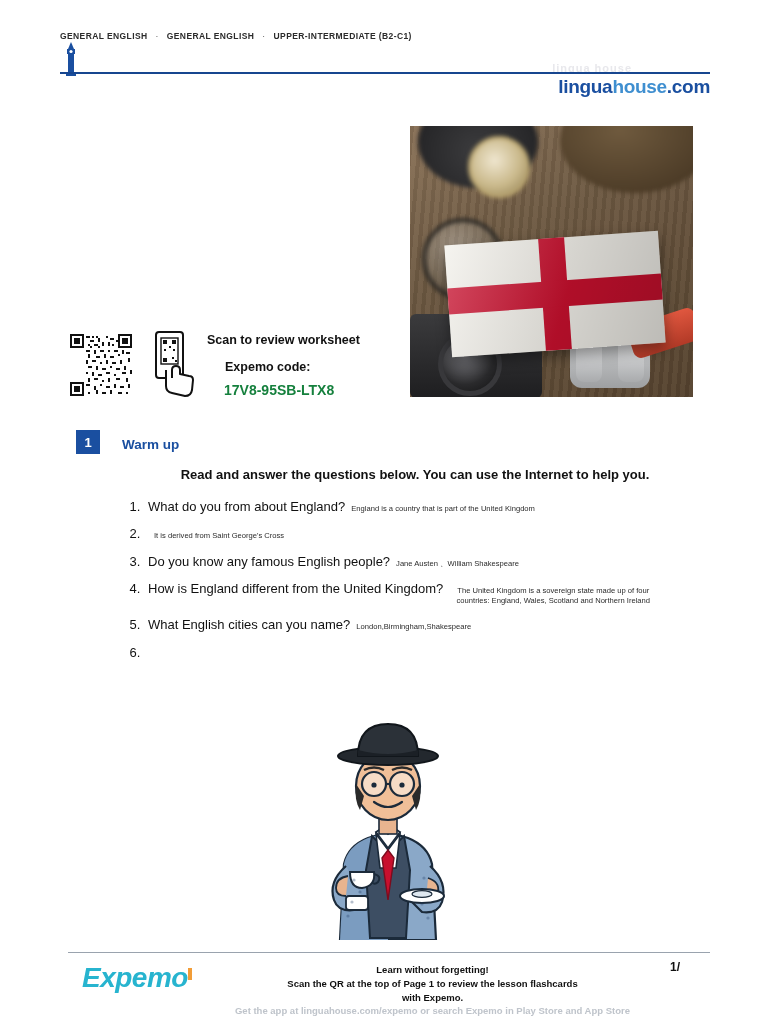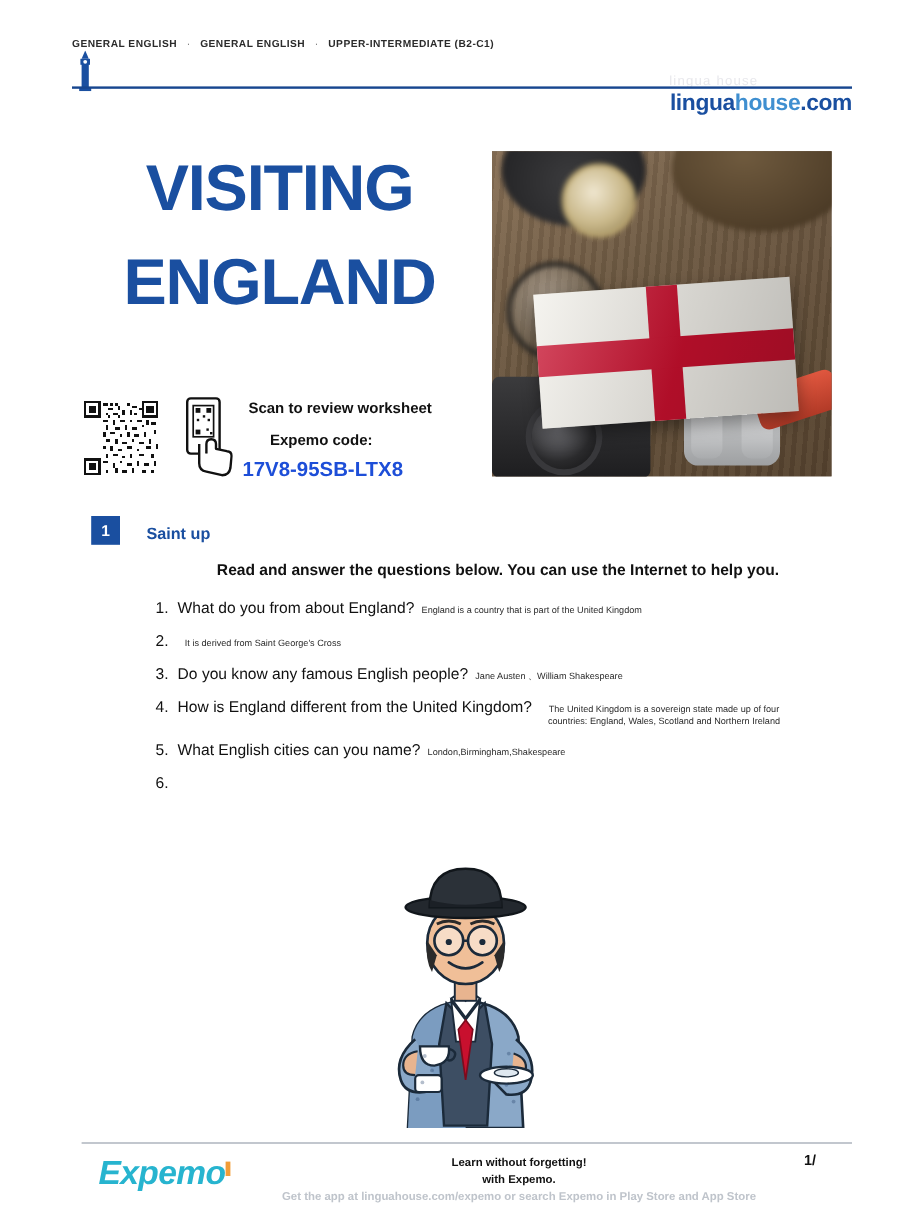--- a/index.html
+++ b/index.html
@@ -79,7 +79,7 @@
     font-size: 11px;
     color: #e8e8ec;
     letter-spacing: 1px;
-    font-weight: normal;
+    font-weight: bold;
   }
 
   

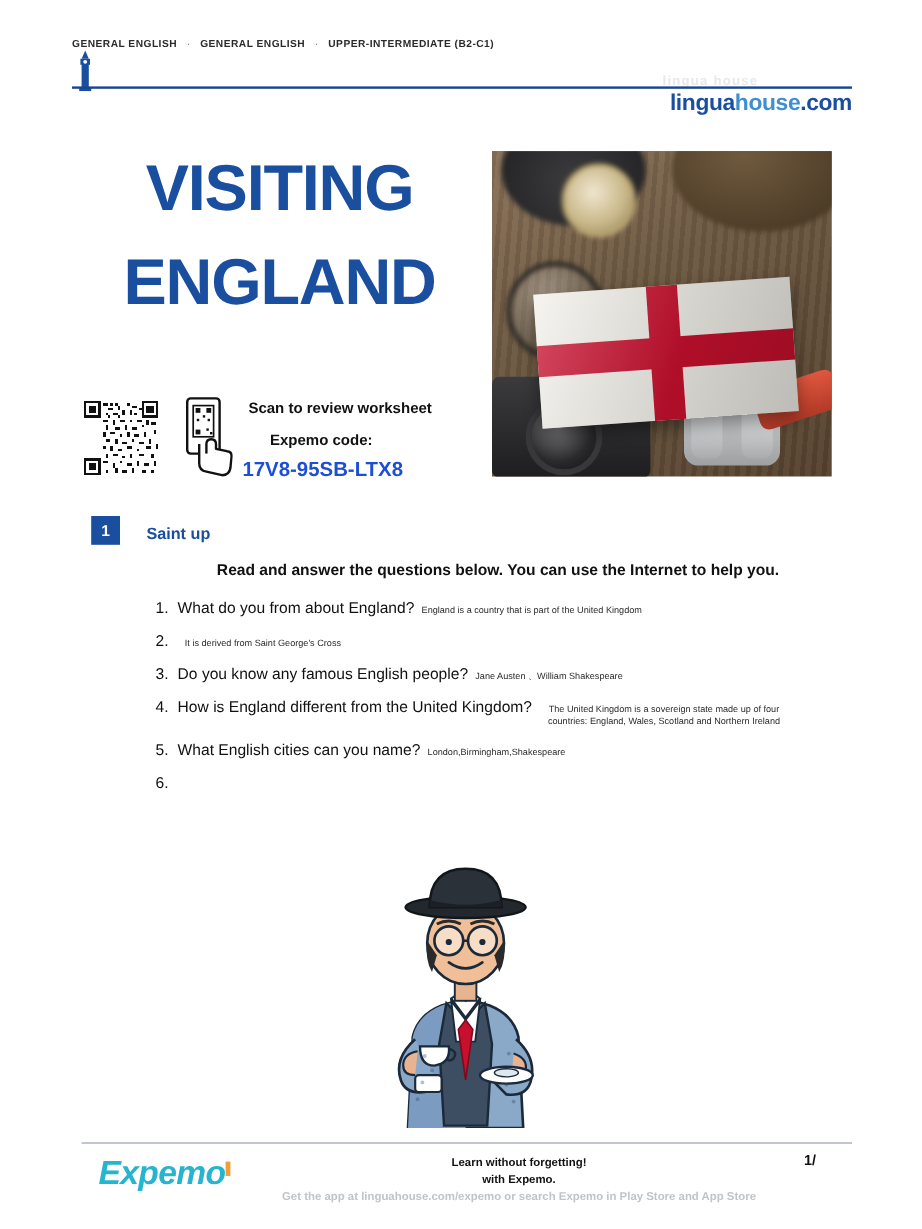--- a/index.html
+++ b/index.html
@@ -395,10 +395,6 @@
     </div>
   </div>
 
-  <div class="title">
-    <span>VISITING</span>
-    <span class="l2">ENGLAND</span>
-  </div>
 
   <div class="hero">
     <div class="wood"></div>

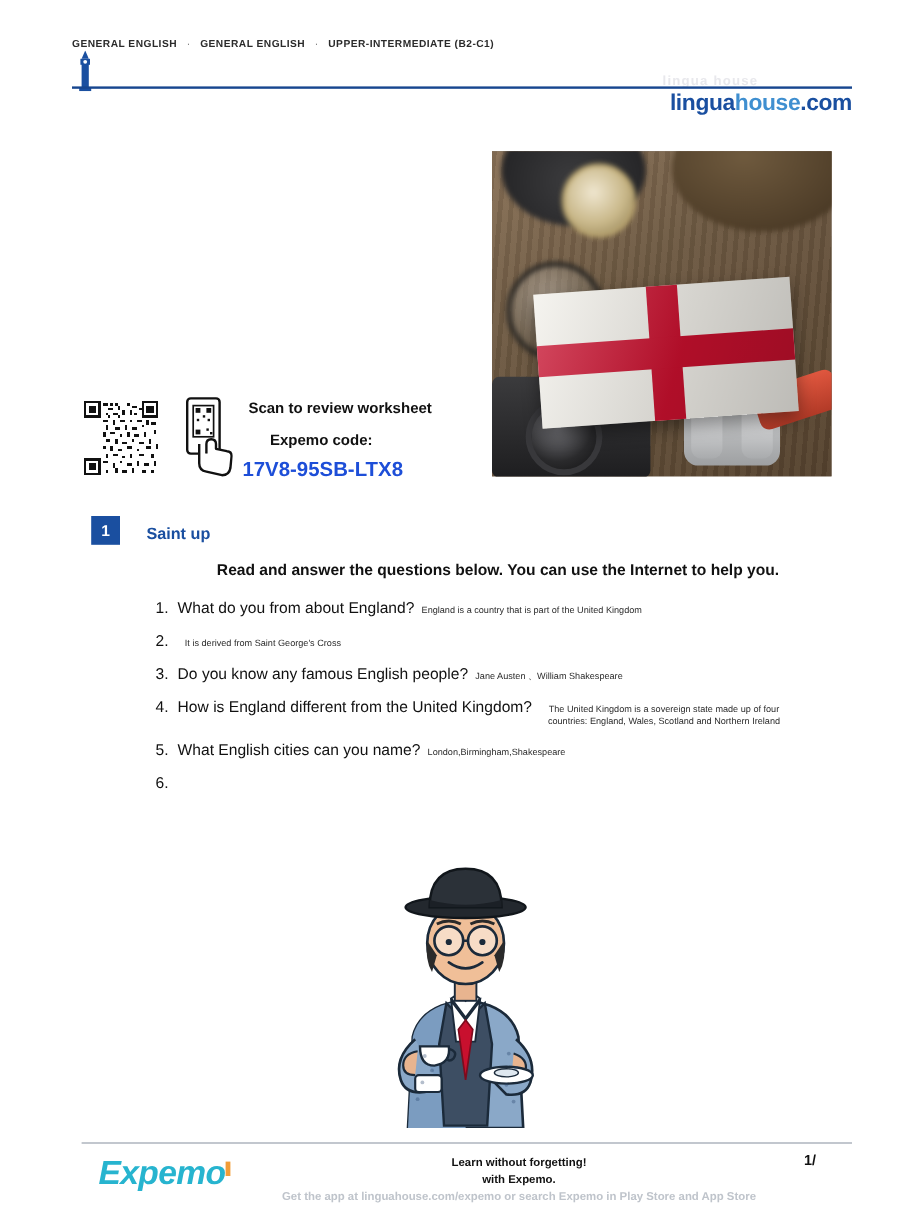--- a/index.html
+++ b/index.html
@@ -240,11 +240,11 @@
   }
   .expemo-code {
     position: absolute;
-    left: 202px;
+    left: 224px;
     top: 382px;
-    font-size: 17px;
-    font-weight: bold;
-    color: #1d4ed8;
+    font-size: 14px;
+    font-weight: bold;
+    color: #15803d;
   }
 
   

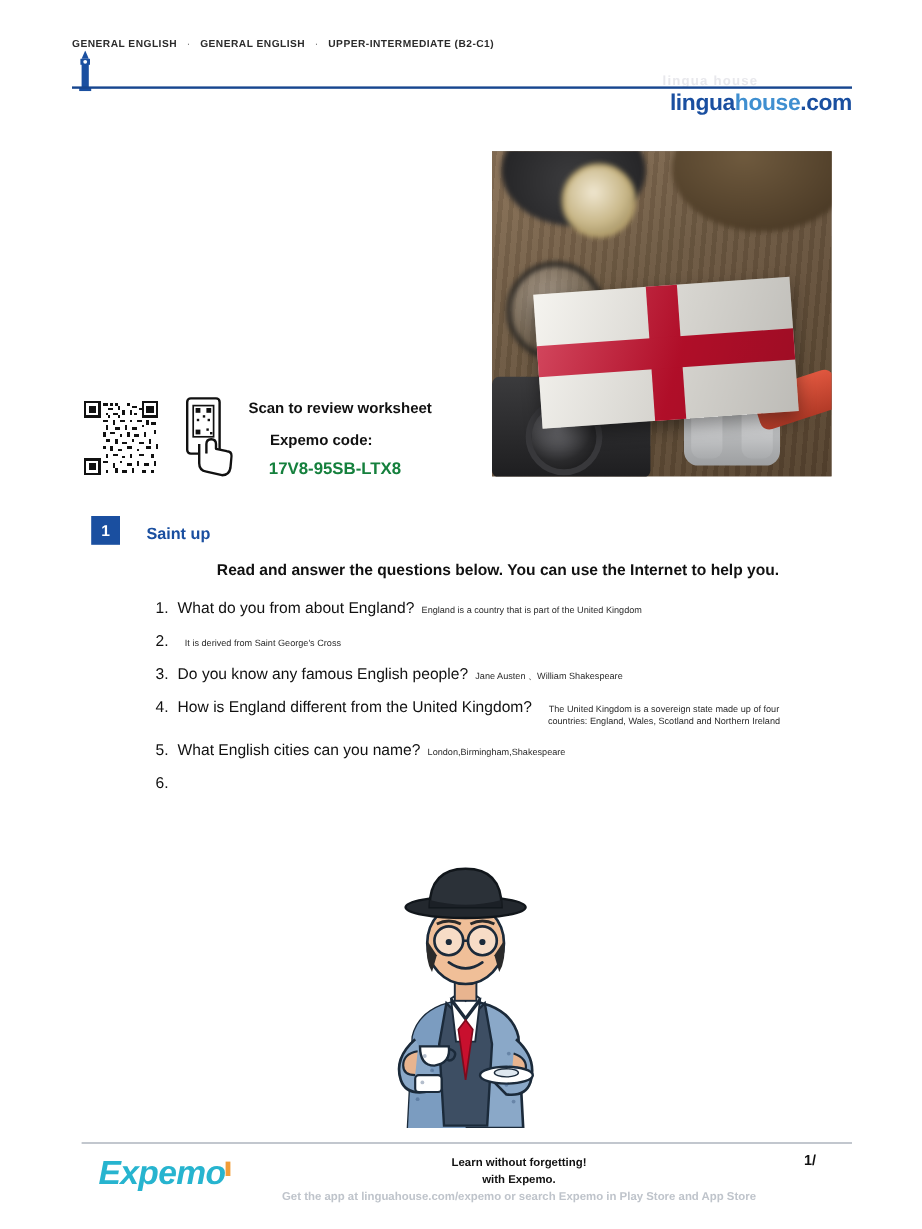--- a/index.html
+++ b/index.html
@@ -526,7 +526,7 @@
   <div class="expemo-code">17V8-95SB-LTX8</div>
 
   <div class="sec-num">1</div>
-  <div class="sec-title">Saint up</div>
+  <div class="sec-title">Warm up</div>
   <div class="instructions">Read and answer the questions below. You can use the Internet to help you.</div>
 
   <div class="q-list">

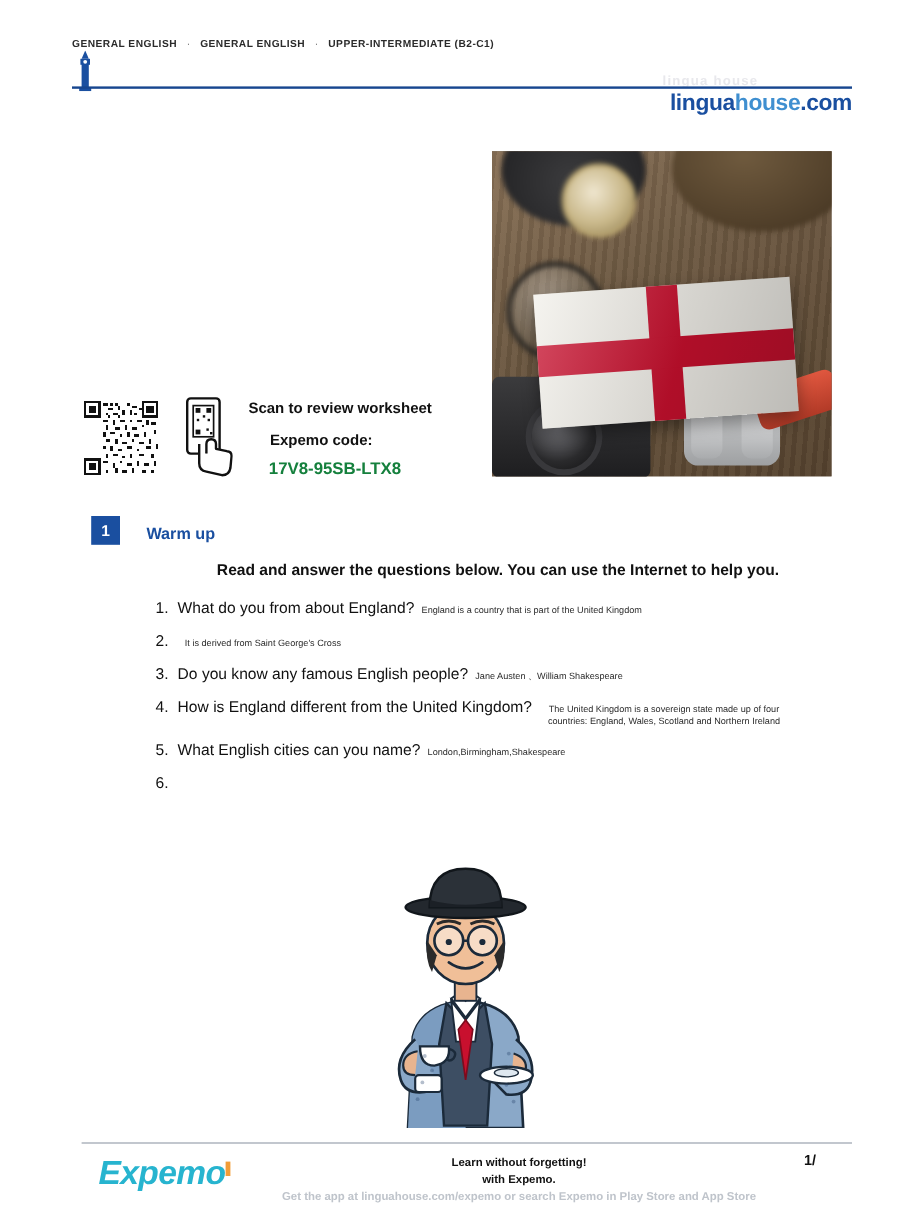--- a/index.html
+++ b/index.html
@@ -627,6 +627,7 @@
   </div>
   <div class="footer-text">
     <div>Learn without forgetting!</div>
+    <div>Scan the QR at the top of Page 1 to review the lesson flashcards</div>
     <div>with Expemo.</div>
     <div class="faded">Get the app at linguahouse.com/expemo or search Expemo in Play Store and App Store</div>
   </div>

